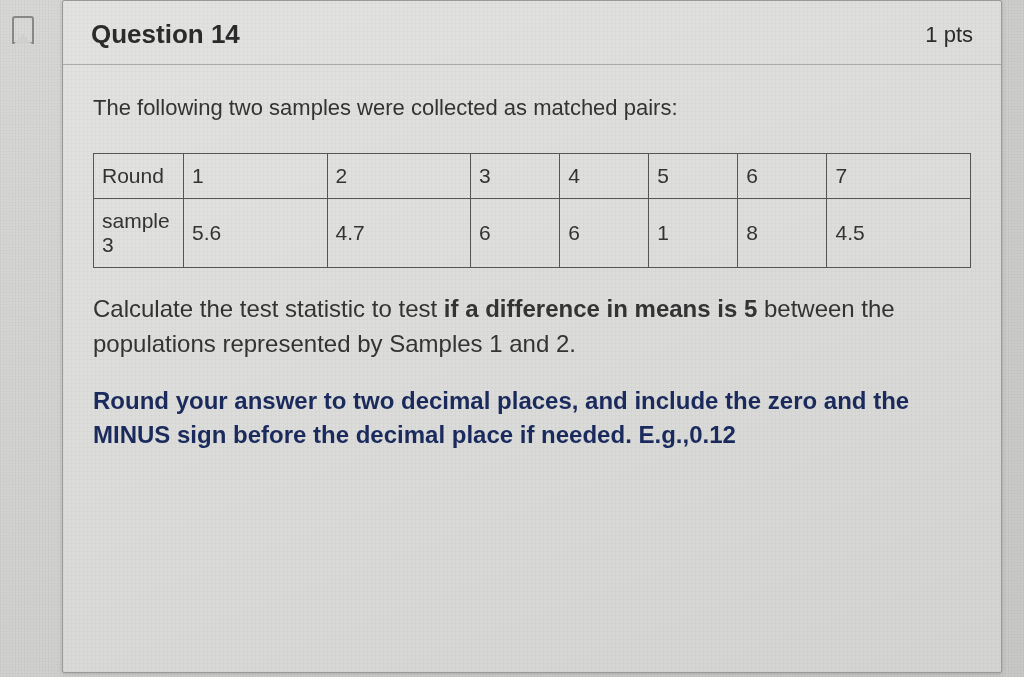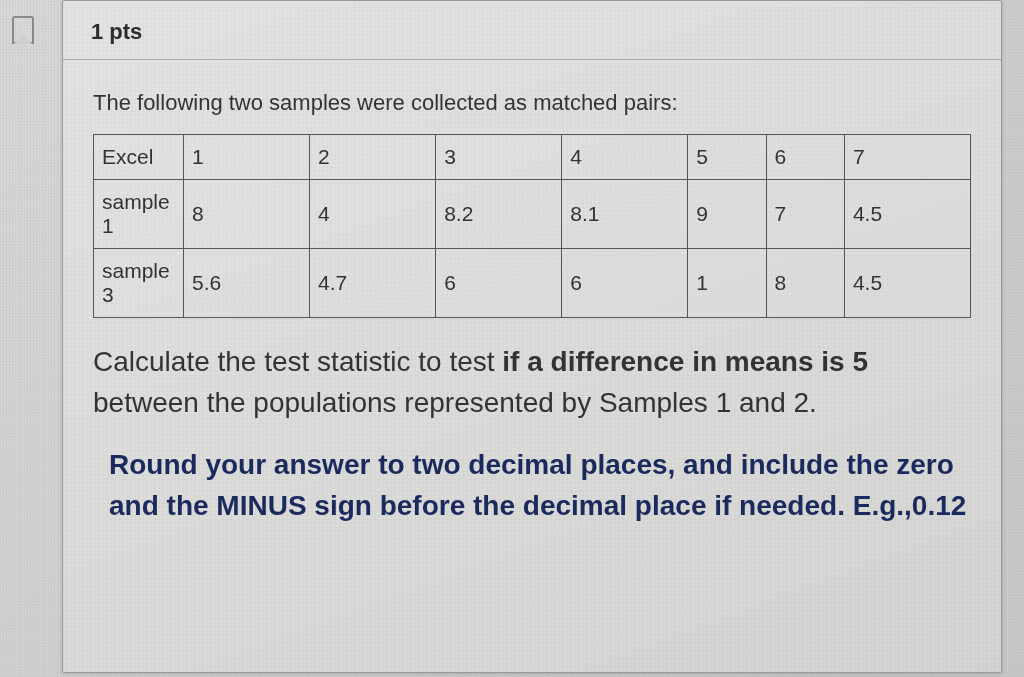--- a/index.html
+++ b/index.html
@@ -143,6 +143,7 @@
 
 <div class="card">
   <div class="header-row">
+    <div class="qtitle">Question 14</div>
     <div class="points">1 pts</div>
   </div>
 

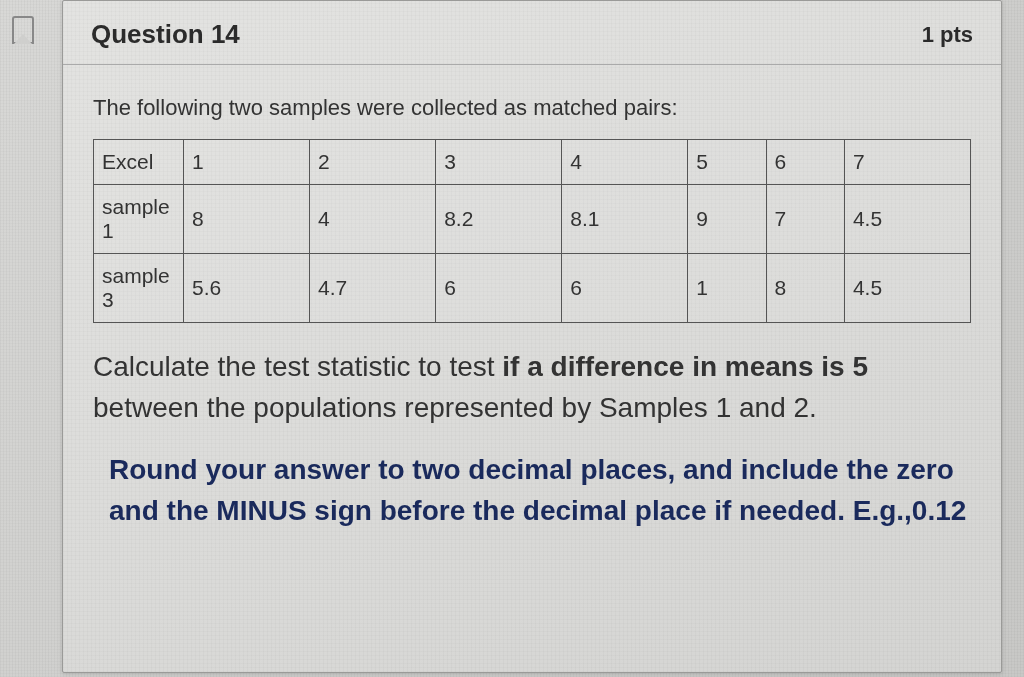--- a/index.html
+++ b/index.html
@@ -84,7 +84,7 @@
   }
   .points {
     font-size: 22px;
-    font-weight: 700;
+    font-weight: 400;
     color: #2b2b2b;
   }
   .body {

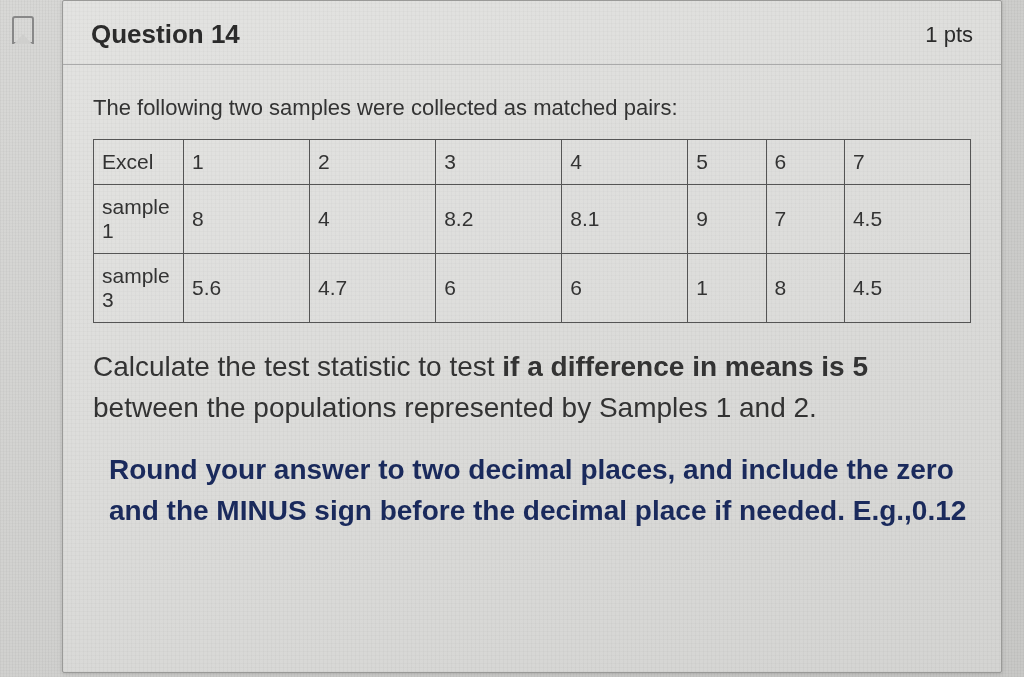--- a/index.html
+++ b/index.html
@@ -94,7 +94,7 @@
   .prompt1 {
     font-size: 22px;
     color: #333;
-    margin-bottom: 18px;
+    margin-bottom: 32px;
   }
   table.data {
     border-collapse: collapse;

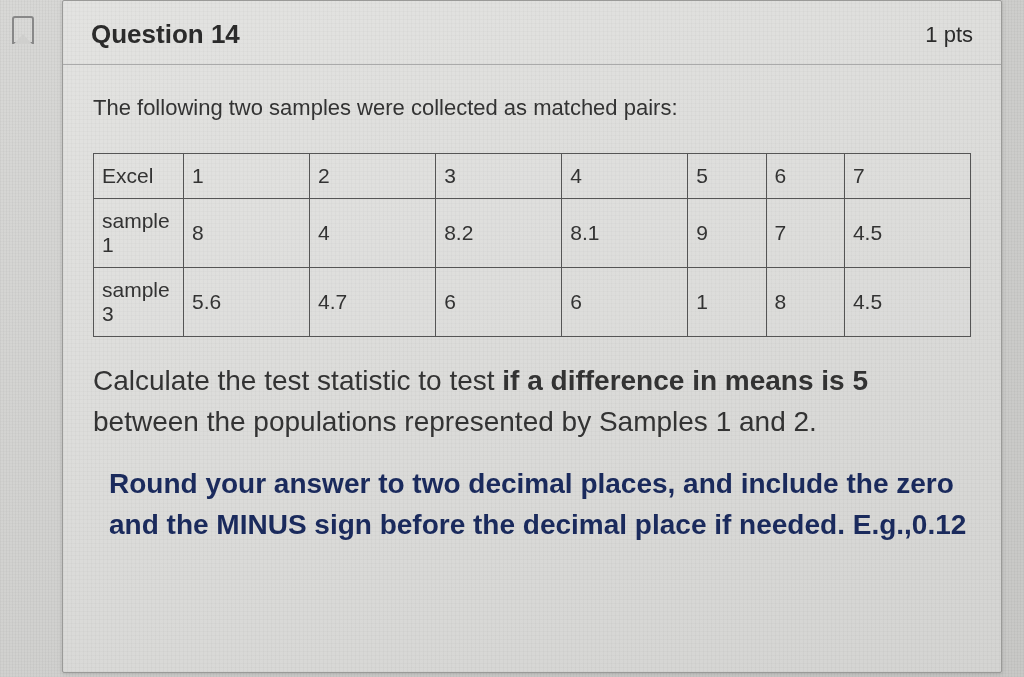--- a/index.html
+++ b/index.html
@@ -154,7 +154,7 @@
     <table class="data">
       <tbody>
           <tr>
-        <td class="lbl">Excel</td>
+        <td class="lbl">Round</td>
         <td>1</td>
         <td>2</td>
         <td>3</td>

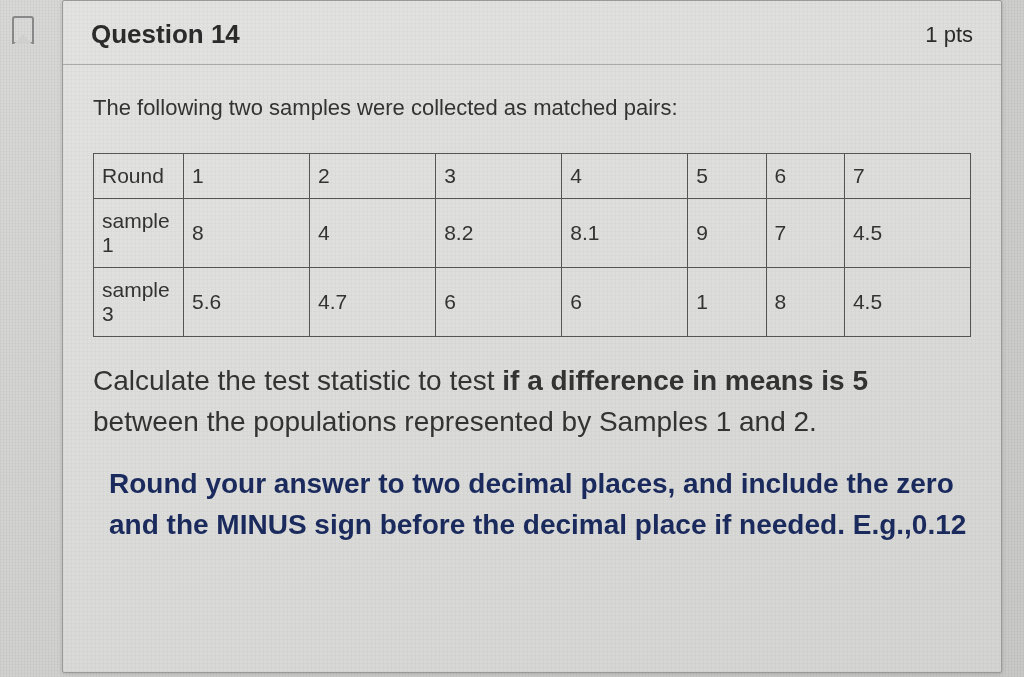--- a/index.html
+++ b/index.html
@@ -164,16 +164,6 @@
         <td>7</td>
       </tr>
       <tr>
-        <td class="lbl">sample 1</td>
-        <td>8</td>
-        <td>4</td>
-        <td>8.2</td>
-        <td>8.1</td>
-        <td>9</td>
-        <td>7</td>
-        <td>4.5</td>
-      </tr>
-      <tr>
         <td class="lbl">sample 3</td>
         <td>5.6</td>
         <td>4.7</td>

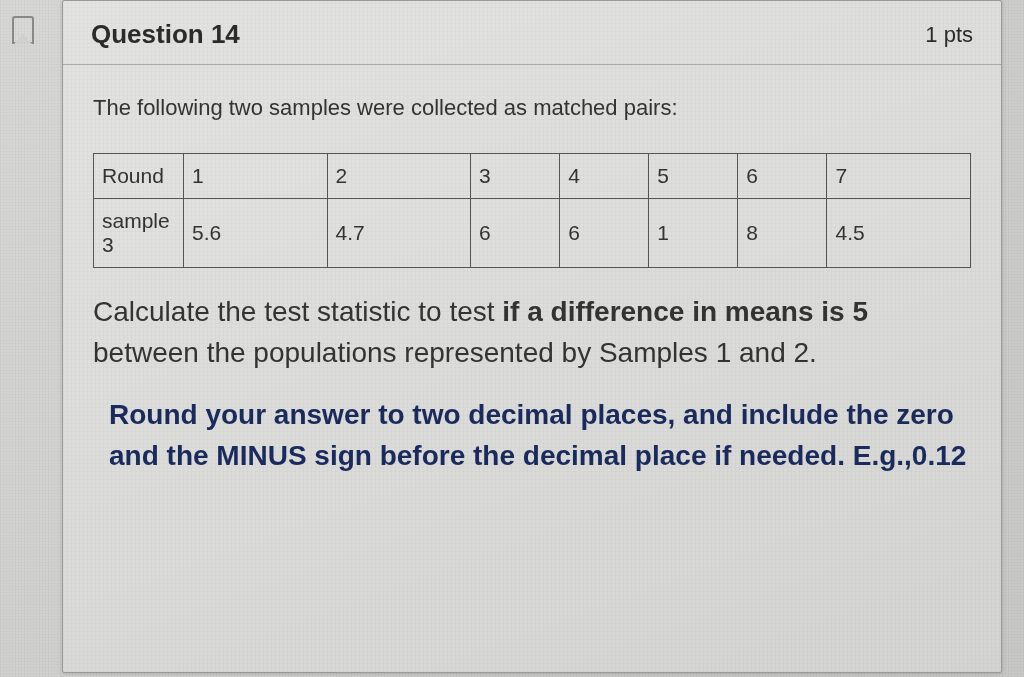--- a/index.html
+++ b/index.html
@@ -111,7 +111,7 @@
   }
   table.data td.lbl { width: 90px; }
   .para {
-    font-size: 28px;
+    font-size: 24px;
     color: #333;
     line-height: 1.45;
     margin-bottom: 22px;

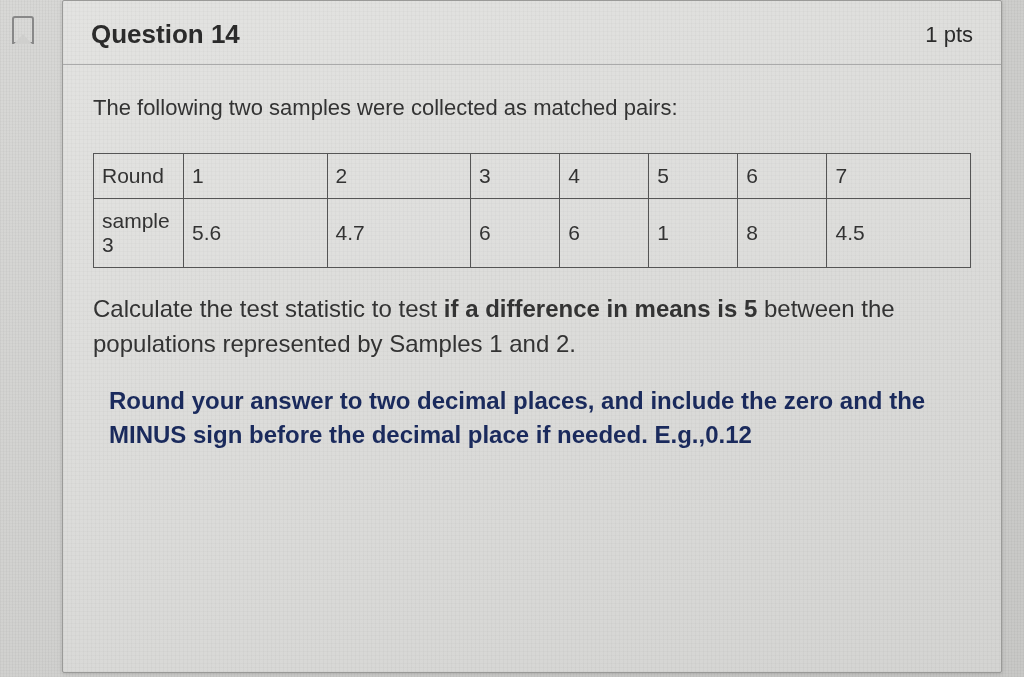--- a/index.html
+++ b/index.html
@@ -118,7 +118,7 @@
   }
   .bold { font-weight: 700; }
   .ital { font-style: italic; }
-  .navy { color: #1a2a5c; font-weight: 700; margin-left: 16px; }
+  .navy { color: #1a2a5c; font-weight: 700; }
   sub { font-size: 0.7em; }
   .dbar {
     position: relative;

